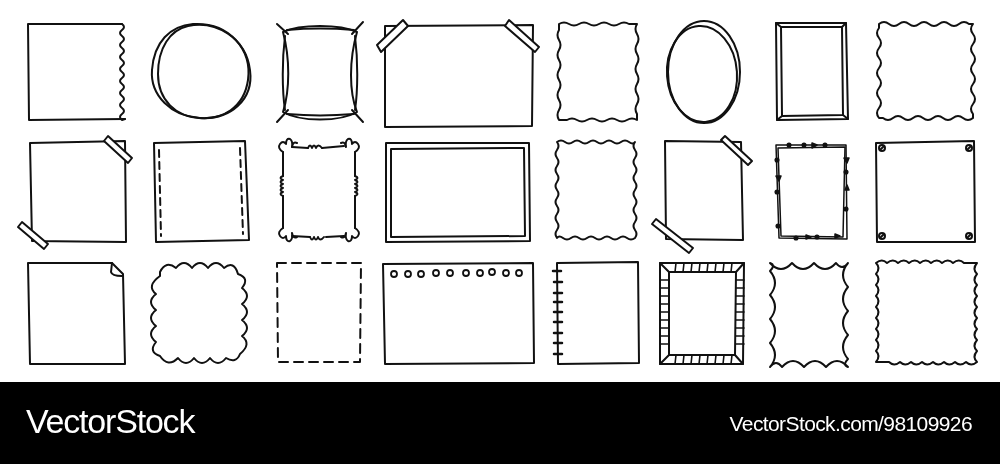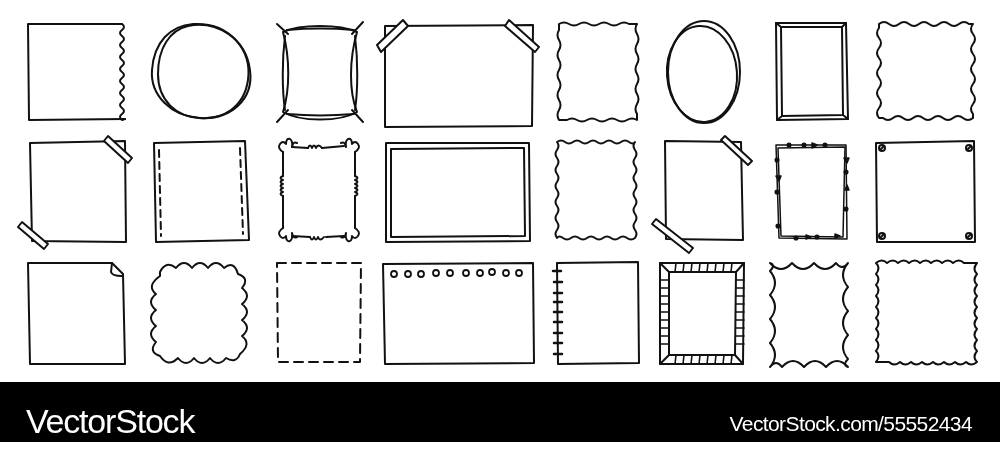--- a/index.html
+++ b/index.html
@@ -6,7 +6,7 @@
   body { width: 1000px; height: 464px; background: #ffffff; position: relative; overflow: hidden; font-family: "Liberation Sans", sans-serif; }
   #art { position: absolute; left: 0; top: 0; width: 1000px; height: 382px; background: #ffffff; }
   #art svg { position: absolute; left: 0; top: 0; }
-  .footer { position: absolute; left: 0; top: 382px; width: 1000px; height: 60px; background: #000000; color: #ffffff; }
+  .footer { position: absolute; left: 0; top: 382px; width: 1000px; height: 82px; background: #000000; color: #ffffff; }
   .brand { position: absolute; left: 26px; top: 20px; font-size: 34px; letter-spacing: -1.2px; font-family: "Liberation Sans", sans-serif; }
   .url { position: absolute; right: 28px; top: 30px; font-size: 21px; letter-spacing: -0.6px; font-family: "Liberation Sans", sans-serif; }
   svg path, svg rect, svg ellipse, svg line, svg circle, svg polyline, svg polygon { vector-effect: non-scaling-stroke; }

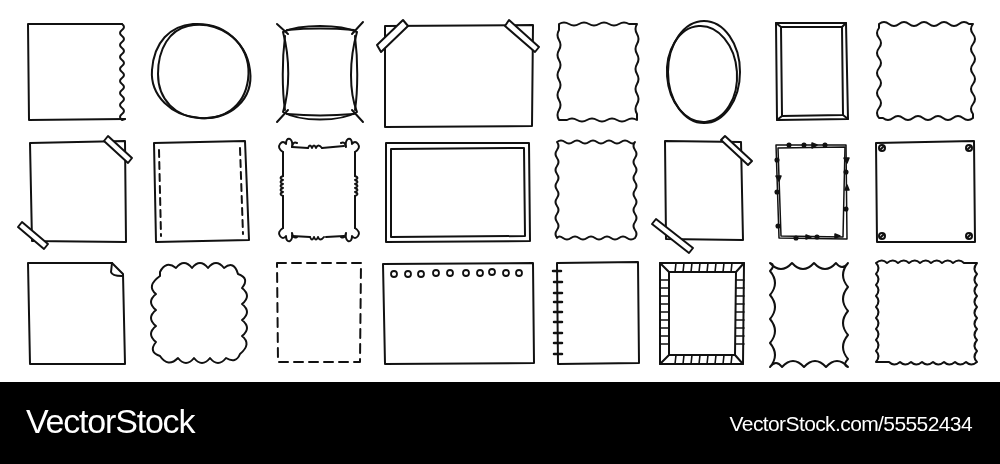--- a/index.html
+++ b/index.html
@@ -207,7 +207,7 @@
 
 <div class="footer">
   <div class="brand">VectorStock</div>
-  <div class="url">VectorStock.com/55552434</div>
+  <div class="url">VectorStock.com/98109926</div>
 </div>
 
 </body></html>

